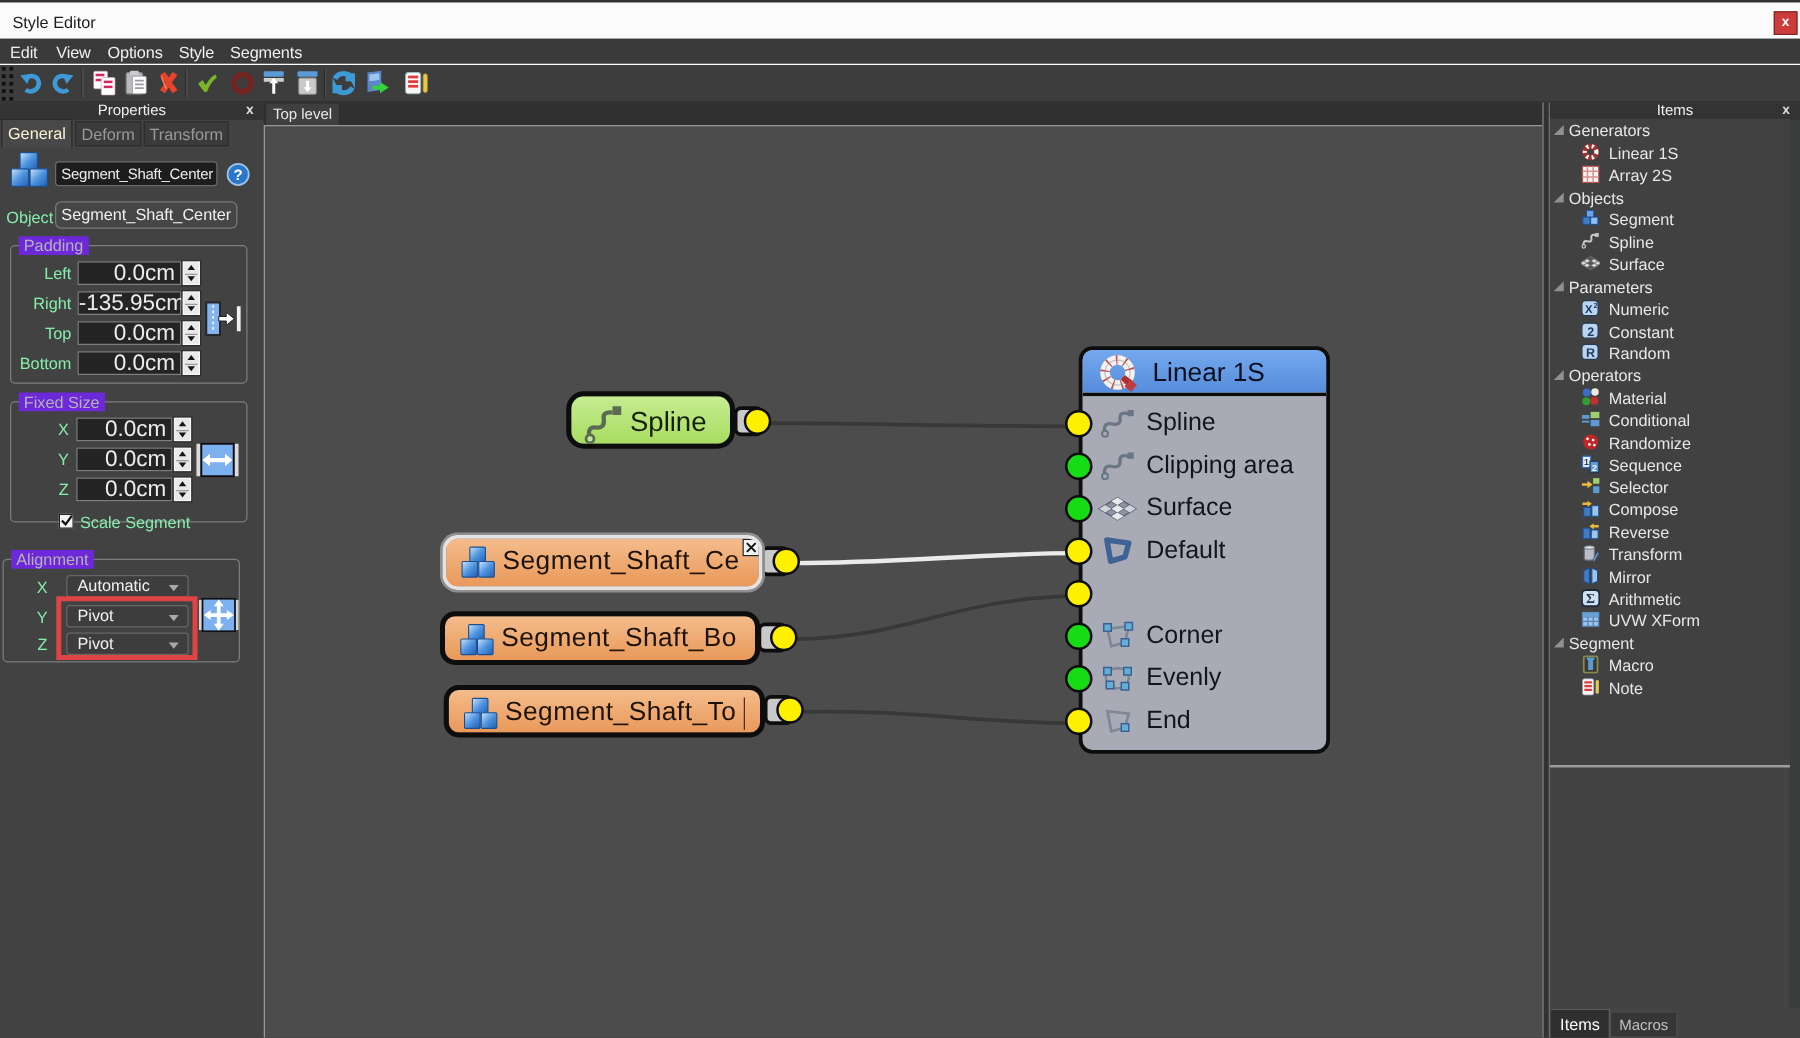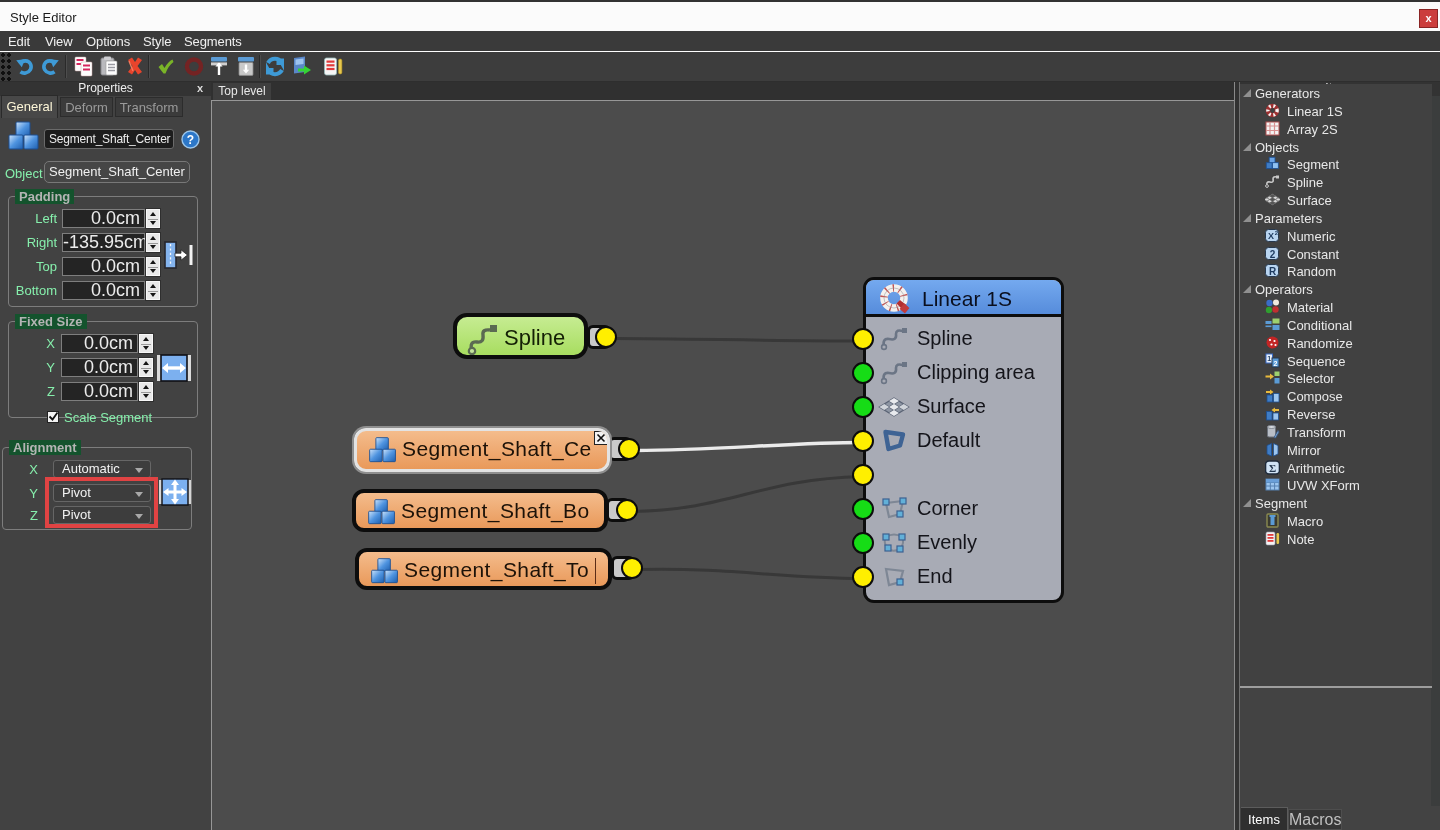--- a/index.html
+++ b/index.html
@@ -81,7 +81,7 @@
 .lrow svg { position:absolute; left:12px; top:3px; }
 
 #rpanel { position:absolute; left:1234px; top:82px; width:206px; height:748px; background:#434343; }
-#rtree { position:absolute; left:6px; top:2px; width:192px; height:604px; background:#414141;
+#rtree { position:absolute; left:6px; top:13px; width:192px; height:519px; background:#414141;
   border-bottom:2px solid #9d9d9d; }
 .trow { position:absolute; left:0; width:197px; height:18px; color:#e8e8e8; font-size:13px; }
 .trow .tx { position:absolute; top:2px; }

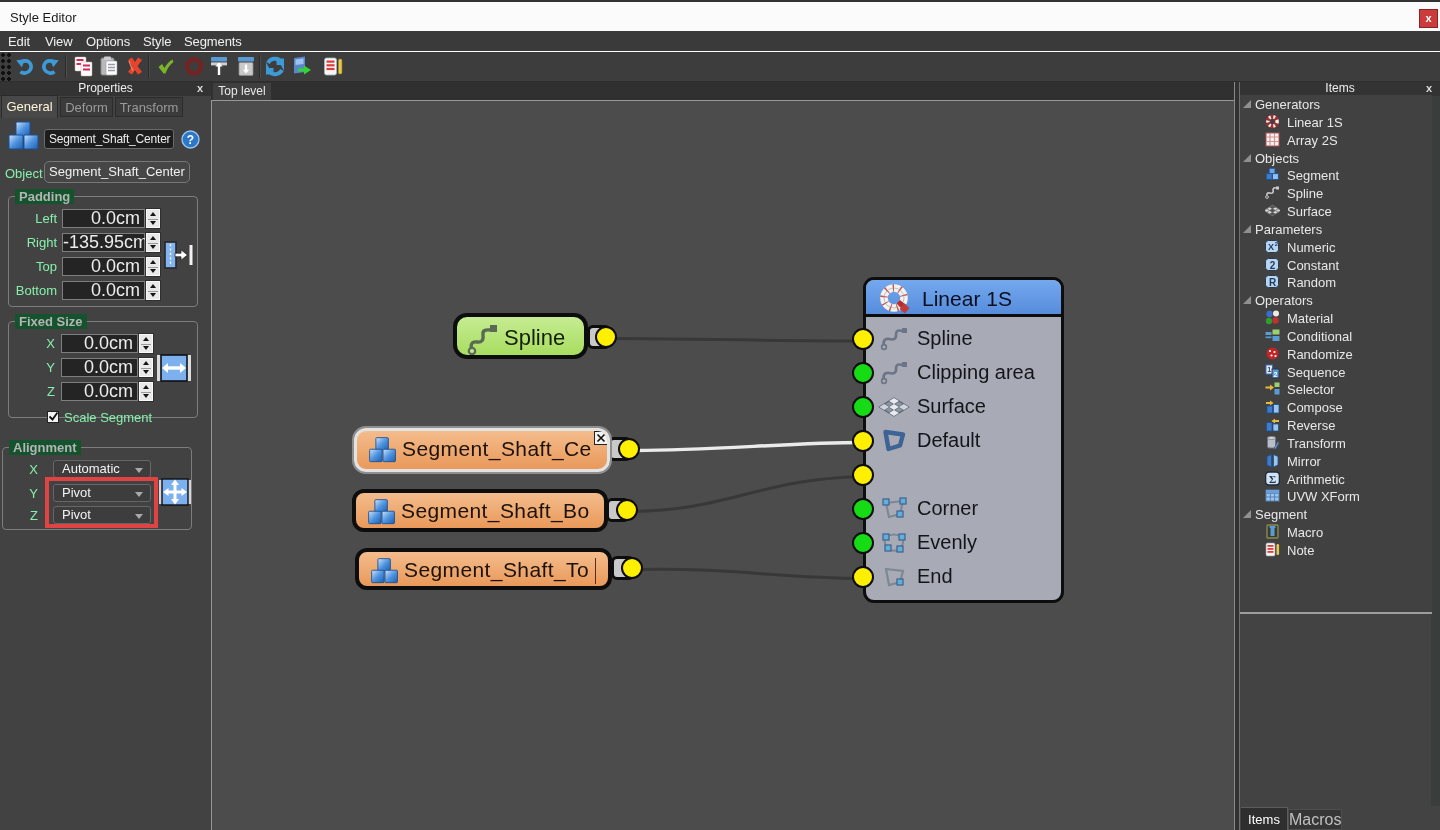--- a/index.html
+++ b/index.html
@@ -42,8 +42,8 @@
 .spin i { position:absolute; left:1px; right:1px; top:50%; height:1px; background:#999; }
 .lbl { position:absolute; color:#86efac; font-size:13px; text-align:right; }
 .grp { position:absolute; border:1px solid #7d7d7d; border-radius:4px; }
-.grp b { position:absolute; top:-8px; left:6px; background:#14532d; padding:0 4px;
-  color:#b4b4b4; font-size:13px; font-weight:bold; }
+.grp b { position:absolute; top:-8px; left:6px; background:#6d28d9; padding:0 4px;
+  color:#b4b4b4; font-size:13px; font-weight:normal; }
 .drop { position:absolute; background:#3d3d3d; border:1px solid #666; border-radius:3px;
   color:#f2f2f2; font-size:13px; line-height:16px; padding-left:8px; }
 .drop:after { content:""; position:absolute; right:7px; top:7px; width:0; height:0;

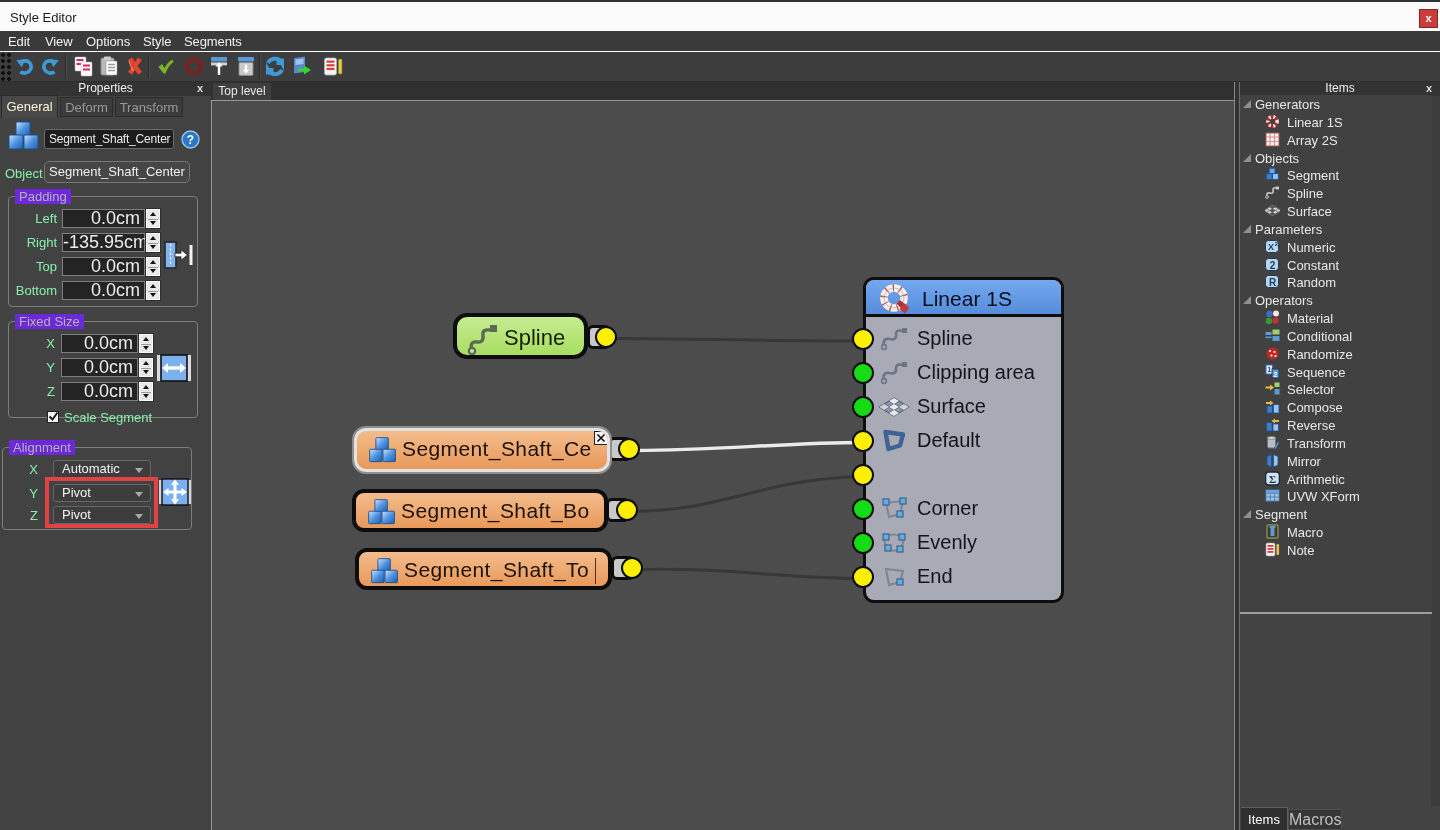--- a/index.html
+++ b/index.html
@@ -624,7 +624,7 @@
       </div>
   </div>
   <div class="btab" style="left:7px;top:725px;width:47px;height:23px;background:#2f2f2f;color:#fff;font-size:13px;line-height:23px;border-top:1px solid #5c5c5c;border-right:1px solid #5c5c5c">Items</div>
-  <div class="btab" style="left:54px;top:727px;width:54px;height:21px;background:#363636;color:#c0c0c0;font-size:16px;line-height:20px;border:1px solid #4e4e4e">Macros</div>
+  <div class="btab" style="left:54px;top:727px;width:54px;height:21px;background:#363636;color:#c0c0c0;font-size:12px;line-height:20px;border:1px solid #4e4e4e">Macros</div>
 </div>
 
 </body></html>

